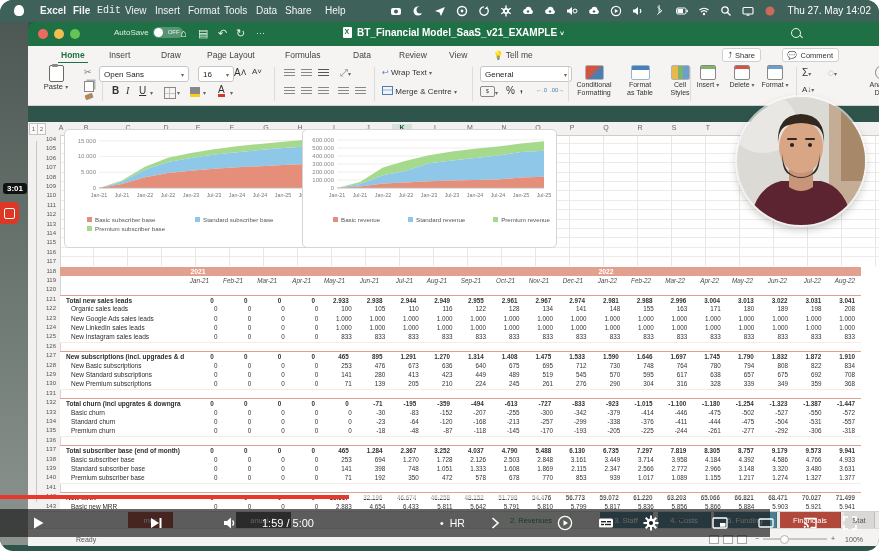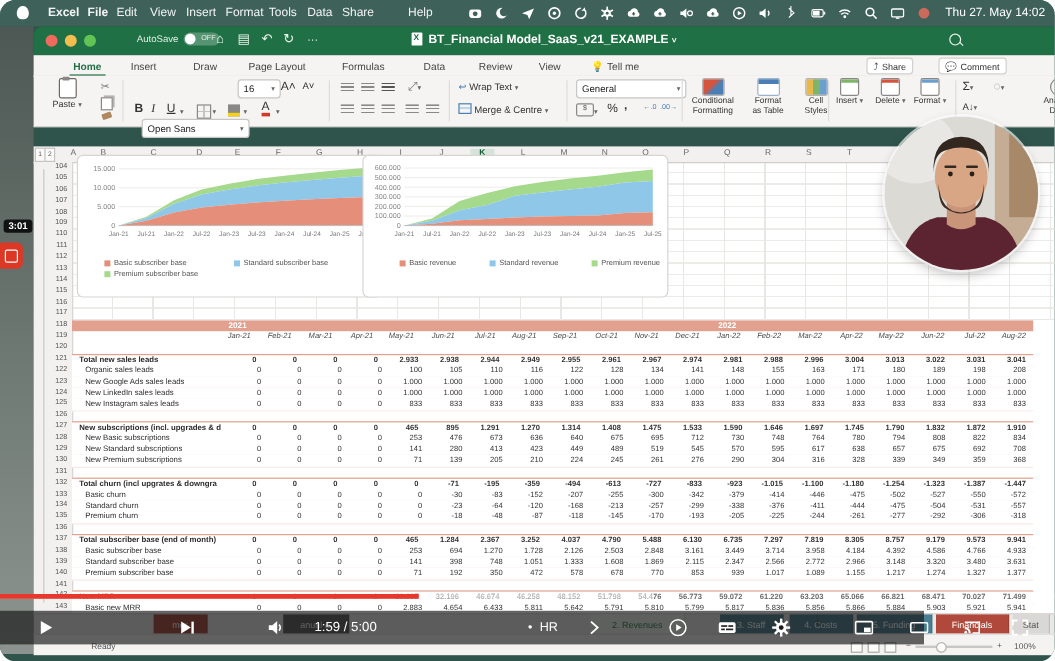--- a/index.html
+++ b/index.html
@@ -115,7 +115,7 @@
     <div id="mb-items">
         <div class="mb-item" style="left: 40px; font-weight: bold;">Excel</div>
         <div class="mb-item" style="left: 73px; font-weight: bold;">File</div>
-        <div class="mb-item" style="left: 97px;">Edit</div>
+        <div class="mb-item" style="left: 97px; font-family: Liberation Mono, monospace;">Edit</div>
         <div class="mb-item" style="left: 125px;">View</div>
         <div class="mb-item" style="left: 155px;">Insert</div>
         <div class="mb-item" style="left: 188px;">Format</div>

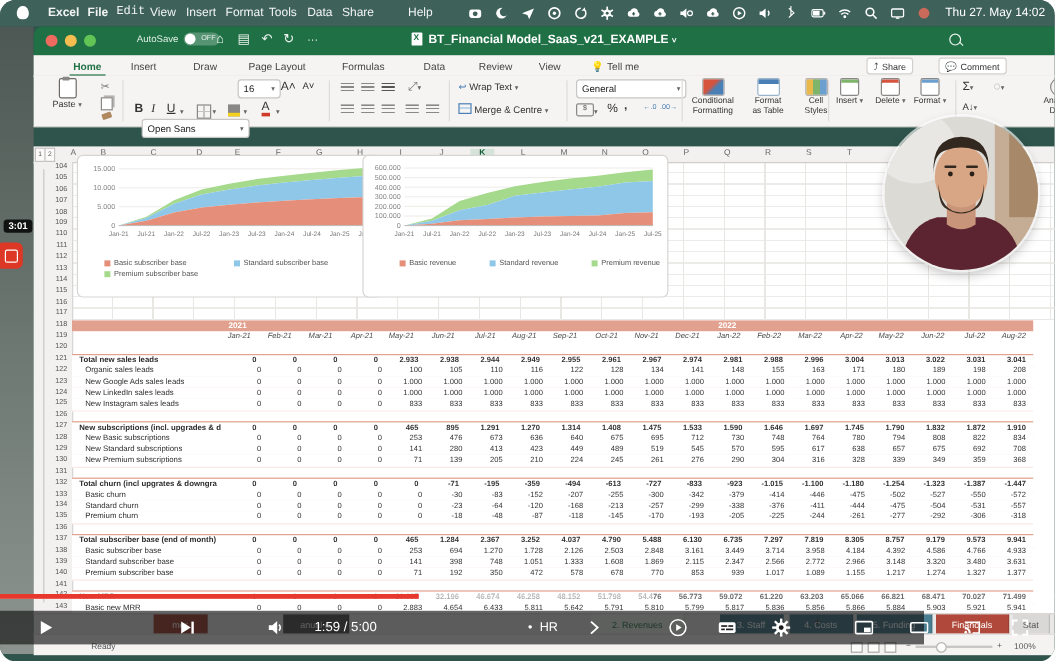--- a/index.html
+++ b/index.html
@@ -122,7 +122,7 @@
         <div class="mb-item" style="left: 224px;">Tools</div>
         <div class="mb-item" style="left: 256px;">Data</div>
         <div class="mb-item" style="left: 285px;">Share</div>
-        <div class="mb-item" style="left: 340px;">Help</div>
+        <div class="mb-item" style="left: 325px;">Help</div>
       </div>
     <div id="mb-tray">
         <div class="tray" style="left: 388px;">

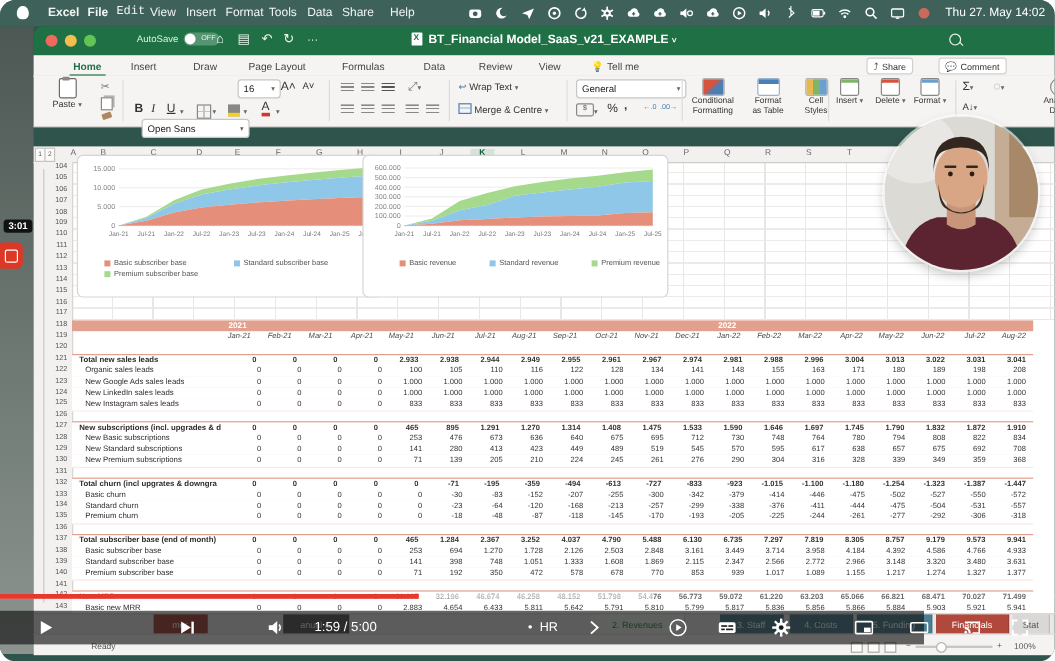--- a/index.html
+++ b/index.html
@@ -297,7 +297,7 @@
     <div style="position:absolute;left:57px;top:31px;width:8px;height:5px;background:#b08860;border-radius:1px;transform:rotate(-20deg);"></div>
     <div class="rsep" style="left:74px;"></div>
 
-    <div class="inputbox" style="left:90px;top:3px;width:80px;height:12px;margin-top:33px;">
+    <div class="inputbox" style="left:71px;top:3px;width:80px;height:12px;">
         <span>Open Sans</span>
         <span class="chev">▾</span>
       </div>

